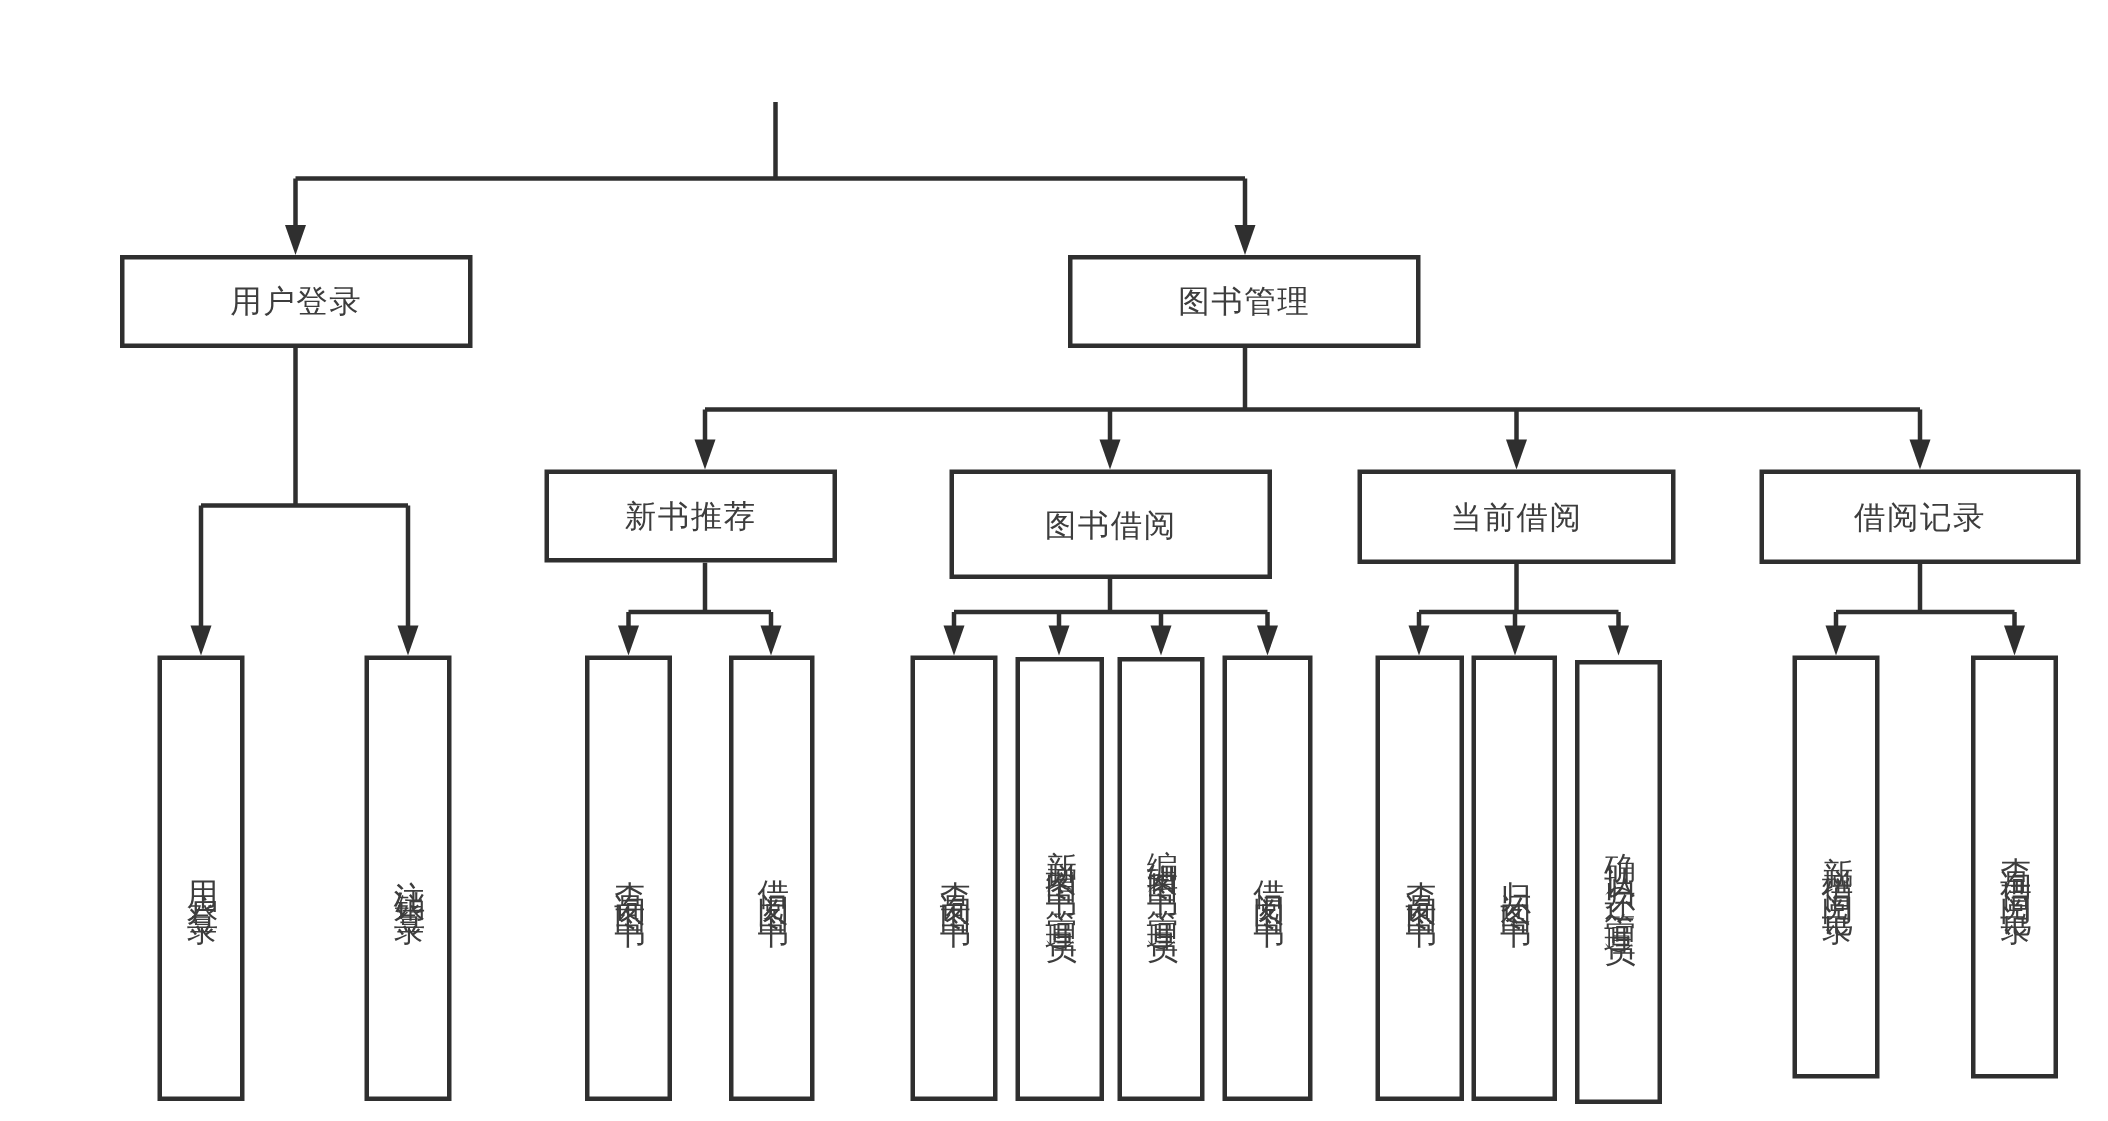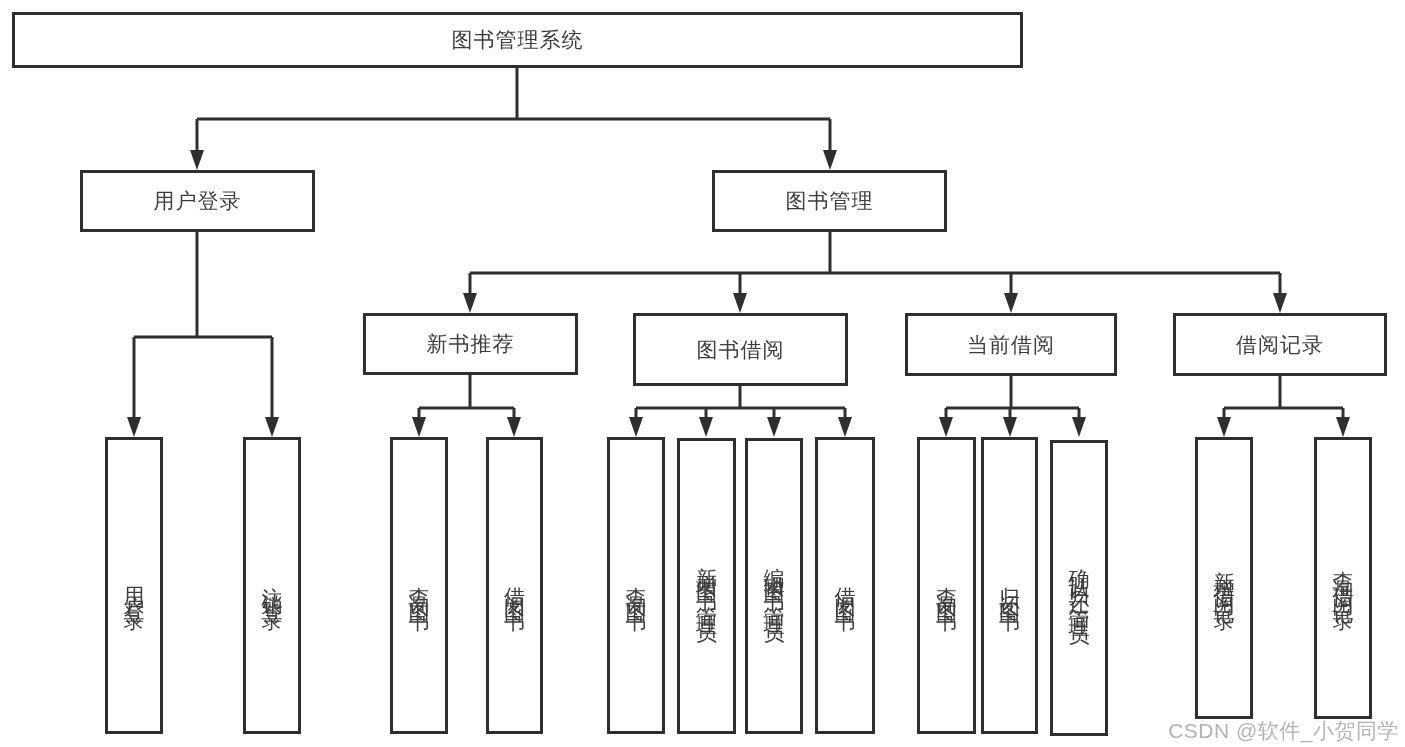--- a/index.html
+++ b/index.html
@@ -127,9 +127,6 @@
     </g>
   </svg>
 
-  <div class="node hbox root-box" style="left:12px; top:12px; width:1011px; height:56px;">
-    <span>图书管理系统</span>
-  </div>
 
   <div class="node hbox" style="left:80px; top:170px; width:235px; height:62px;">
     <span>用户登录</span>

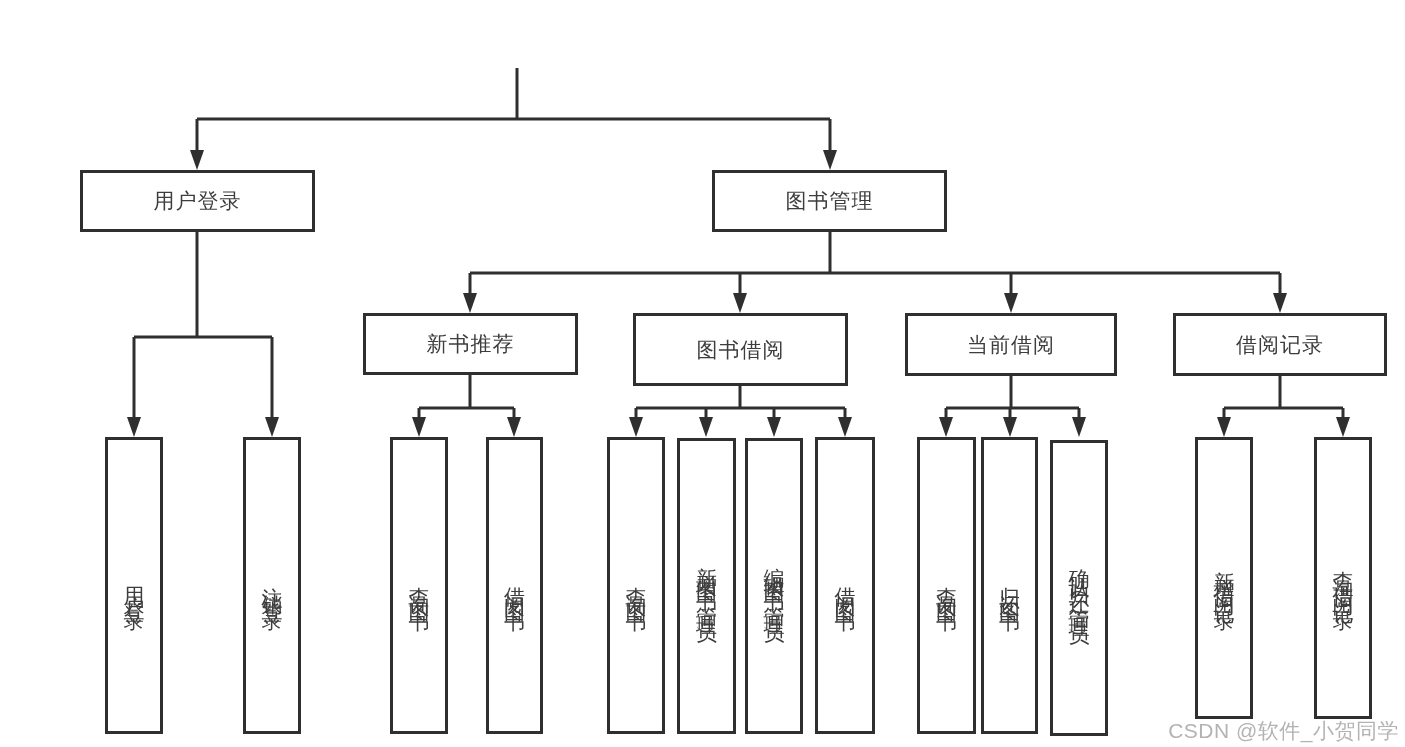--- a/index.html
+++ b/index.html
@@ -135,7 +135,7 @@
     <span>图书管理</span>
   </div>
 
-  <div class="node hbox" style="left:363px; top:313px; width:215px; height:62px;">
+  <div class="node hbox" style="left:363px; top:313px; width:195px; height:62px;">
     <span>新书推荐</span>
   </div>
   <div class="node hbox" style="left:633px; top:313px; width:215px; height:73px;">

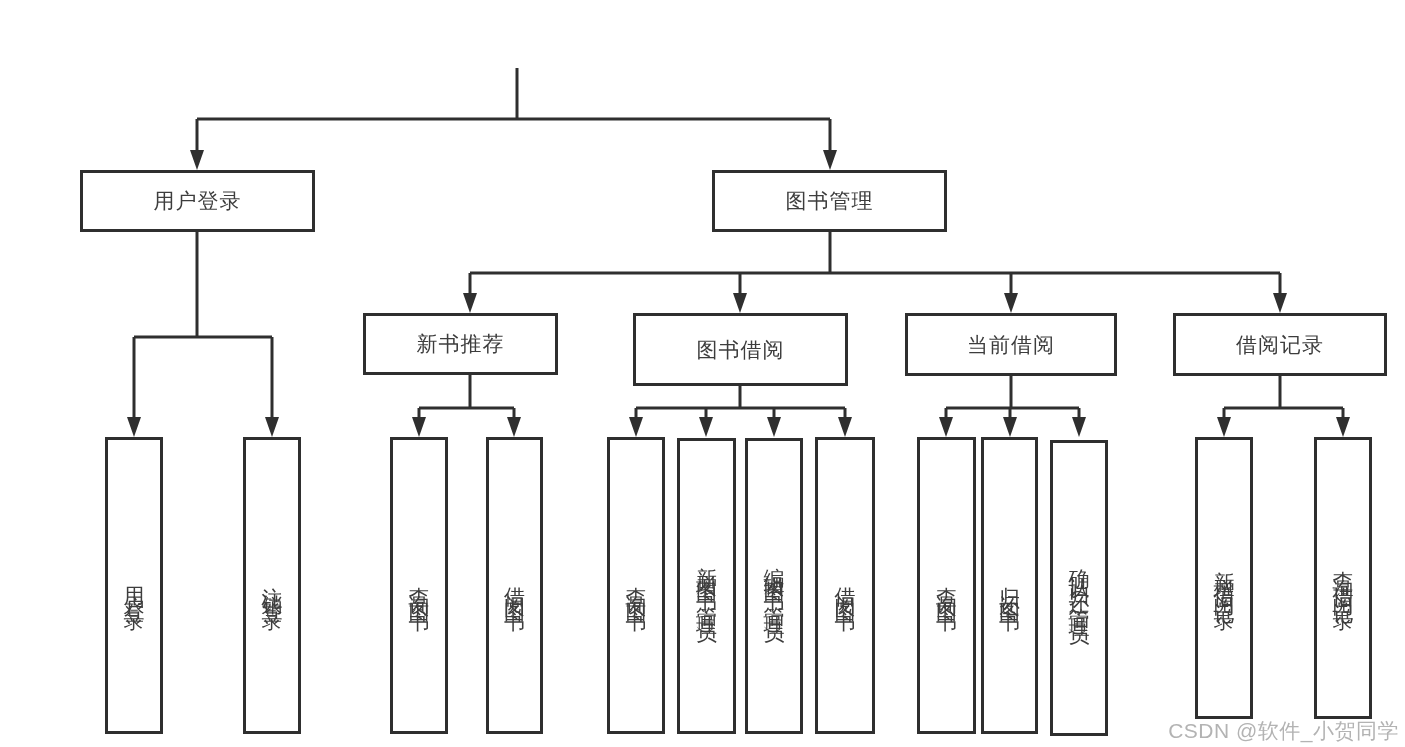--- a/index.html
+++ b/index.html
@@ -192,7 +192,6 @@
     <span class="vtext">查询借阅记录</span>
   </div>
 
-  <div class="watermark">CSDN @软件_小贺同学</div>
 
 </div>
 

